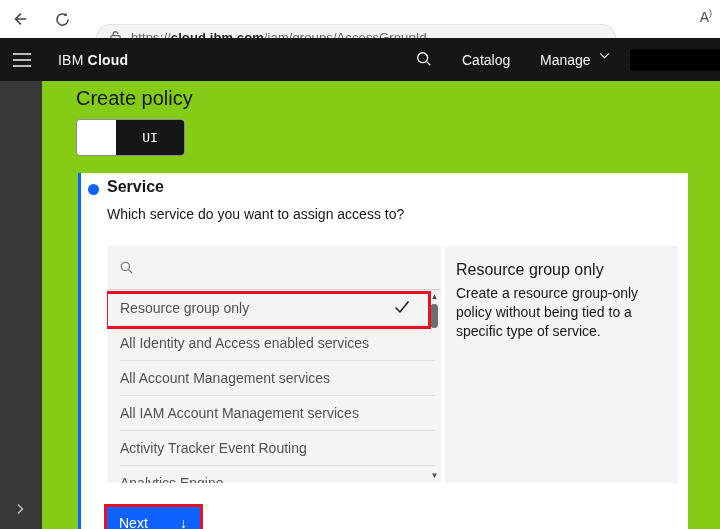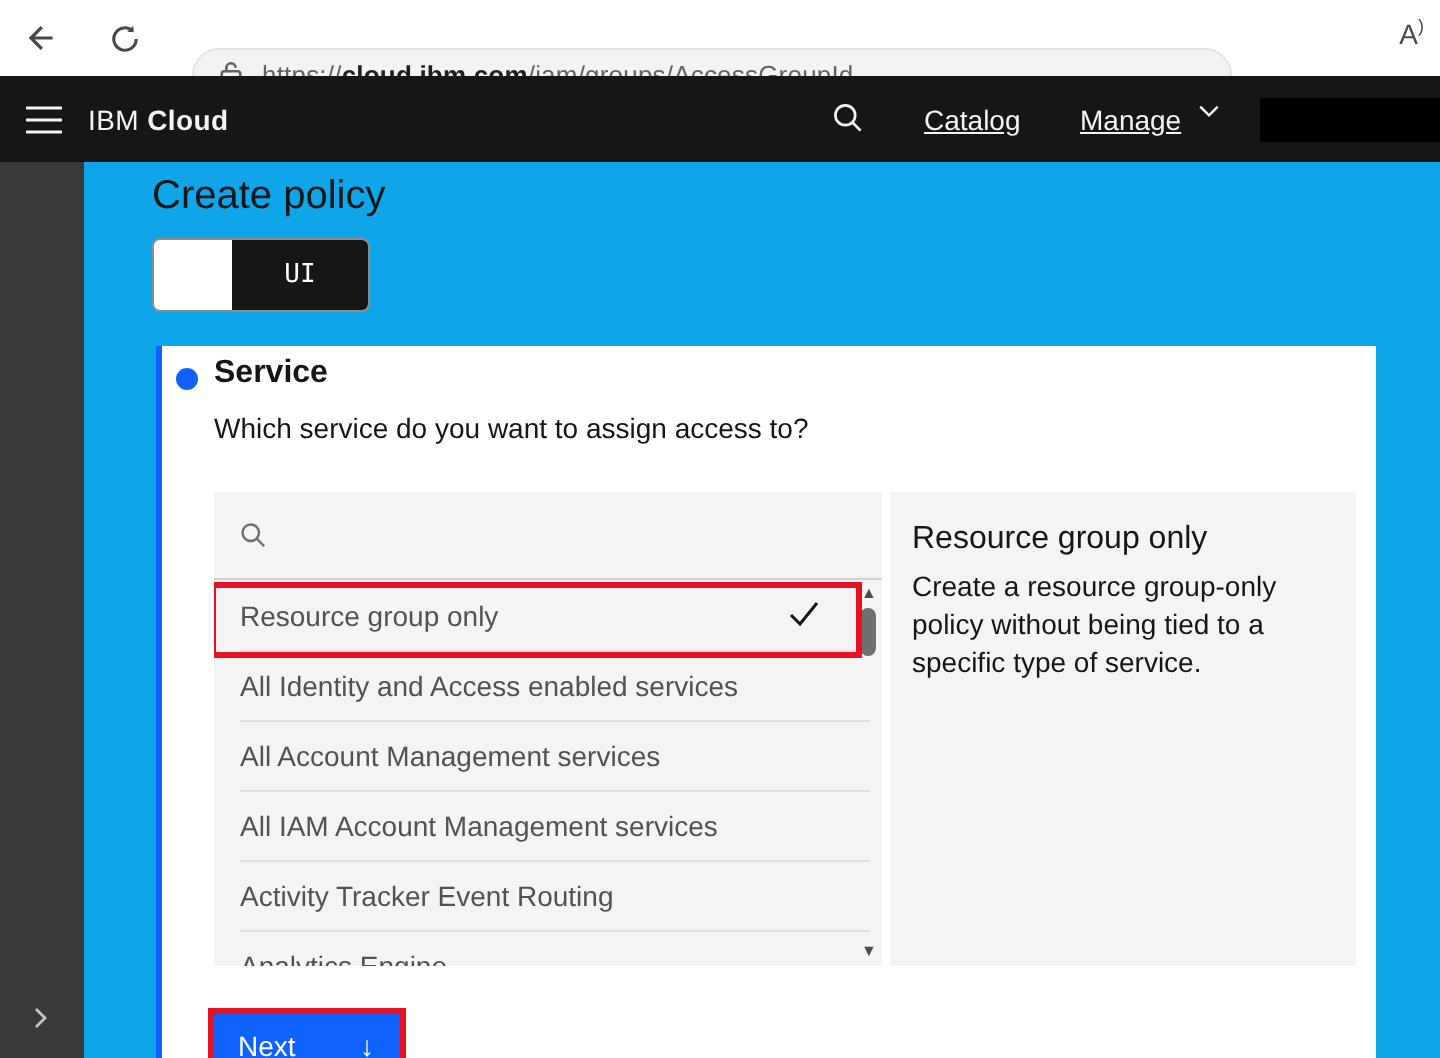--- a/index.html
+++ b/index.html
@@ -21,7 +21,7 @@
   
   .ibm-header { position:absolute; left:0; top:38px; width:720px; height:43px; background:#161616; display:flex; align-items:center; color:#f4f4f4; }
   .hamburger { margin-left:12px; width:20px; height:20px; display:flex; align-items:center; justify-content:center; cursor:pointer; color:#f4f4f4; }
-  .brand { margin-left:12px; font-size:14px; letter-spacing:.2px; cursor:pointer; }
+  .brand { margin-left:26px; font-size:14px; letter-spacing:.2px; cursor:pointer; }
   .brand .bold { font-weight:bold; }
   .hdr-search { position:absolute; left:415px; top:12px; width:20px; height:20px; color:#f4f4f4; cursor:pointer; }
   .hdr-link { position:absolute; top:14px; font-size:14px; color:#f4f4f4; cursor:pointer;text-decoration:underline; }

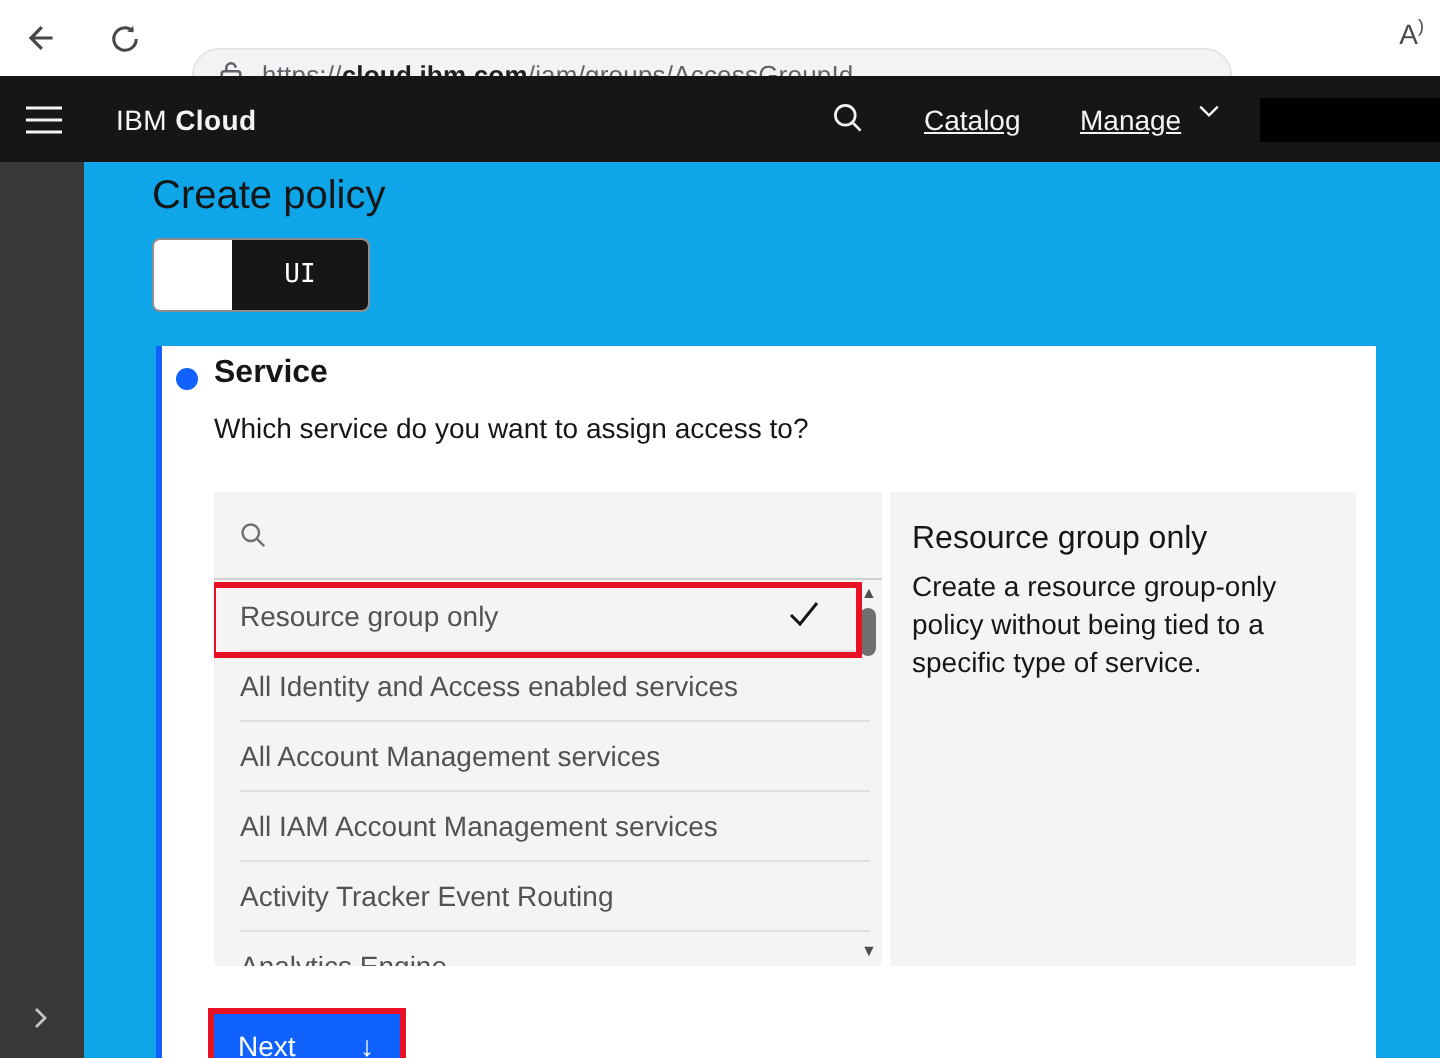--- a/index.html
+++ b/index.html
@@ -24,7 +24,7 @@
   .brand { margin-left:26px; font-size:14px; letter-spacing:.2px; cursor:pointer; }
   .brand .bold { font-weight:bold; }
   .hdr-search { position:absolute; left:415px; top:12px; width:20px; height:20px; color:#f4f4f4; cursor:pointer; }
-  .hdr-link { position:absolute; top:14px; font-size:14px; color:#f4f4f4; cursor:pointer;text-decoration:underline; }
+  .hdr-link { position:absolute; top:14px; font-size:14px; color:#f4f4f4; cursor:pointer; }
   .hdr-catalog { left:462px; }
   .hdr-manage { left:540px; display:flex; align-items:flex-start; }
   .hdr-manage svg { margin-left:8px; }

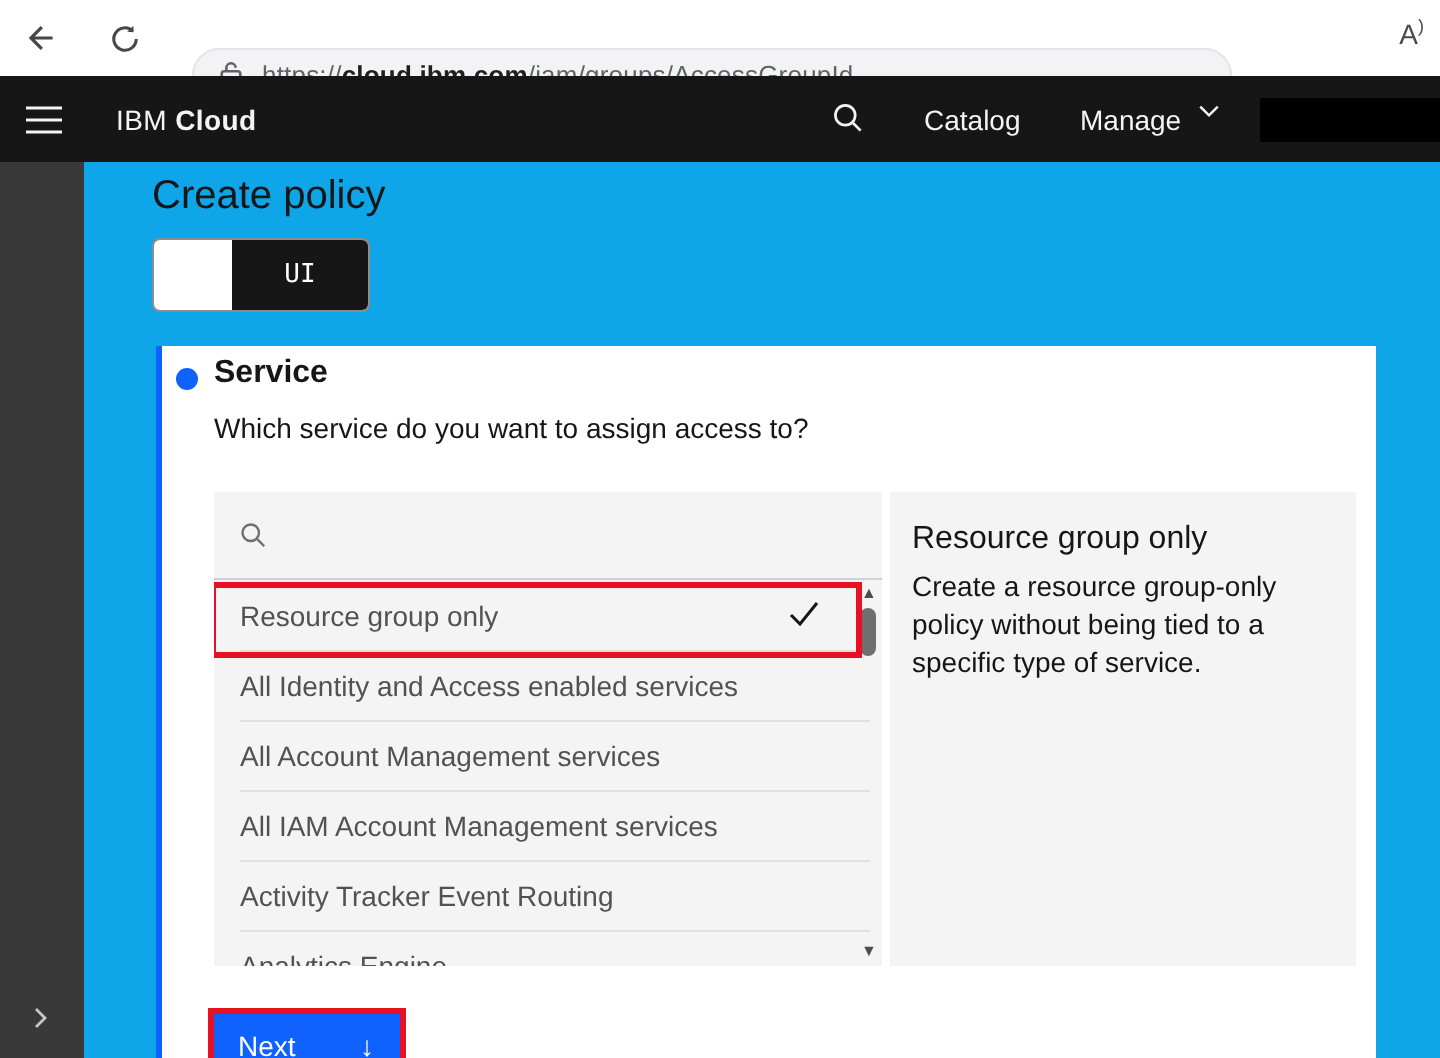--- a/index.html
+++ b/index.html
@@ -31,7 +31,7 @@
   .redaction { position:absolute; left:630px; top:11px; width:90px; height:22px; background:#000000; }
 
   
-  .workspace { position:absolute; left:0; top:81px; width:720px; height:448px; background:#0ea5e9; }
+  .workspace { position:absolute; left:0; top:81px; width:720px; height:448px; background:#84cc16; }
   .sidenav { position:absolute; left:0; top:0; width:42px; height:100%; background:#393939; }
   .sidenav-expand { position:absolute; left:12px; top:420px; width:18px; height:18px; color:#c6c6c6; cursor:pointer; }
 

